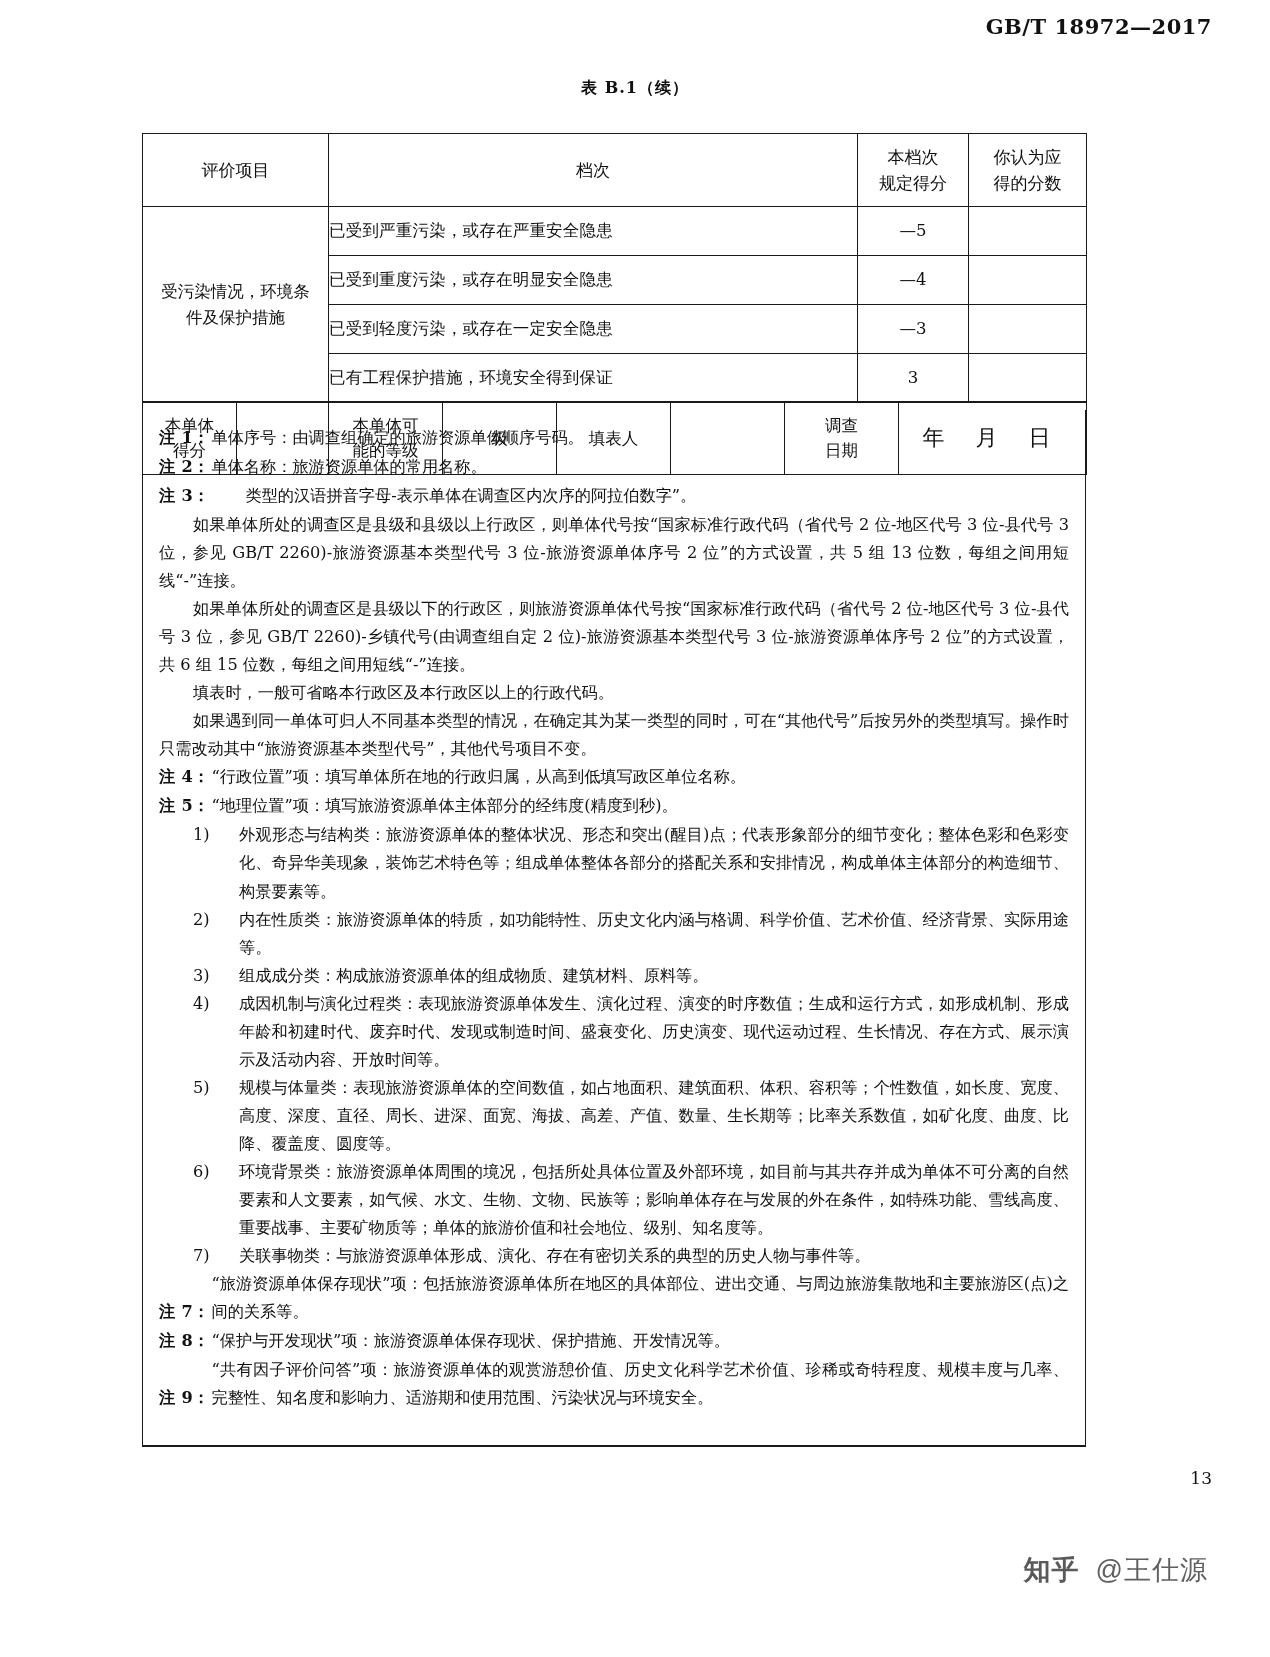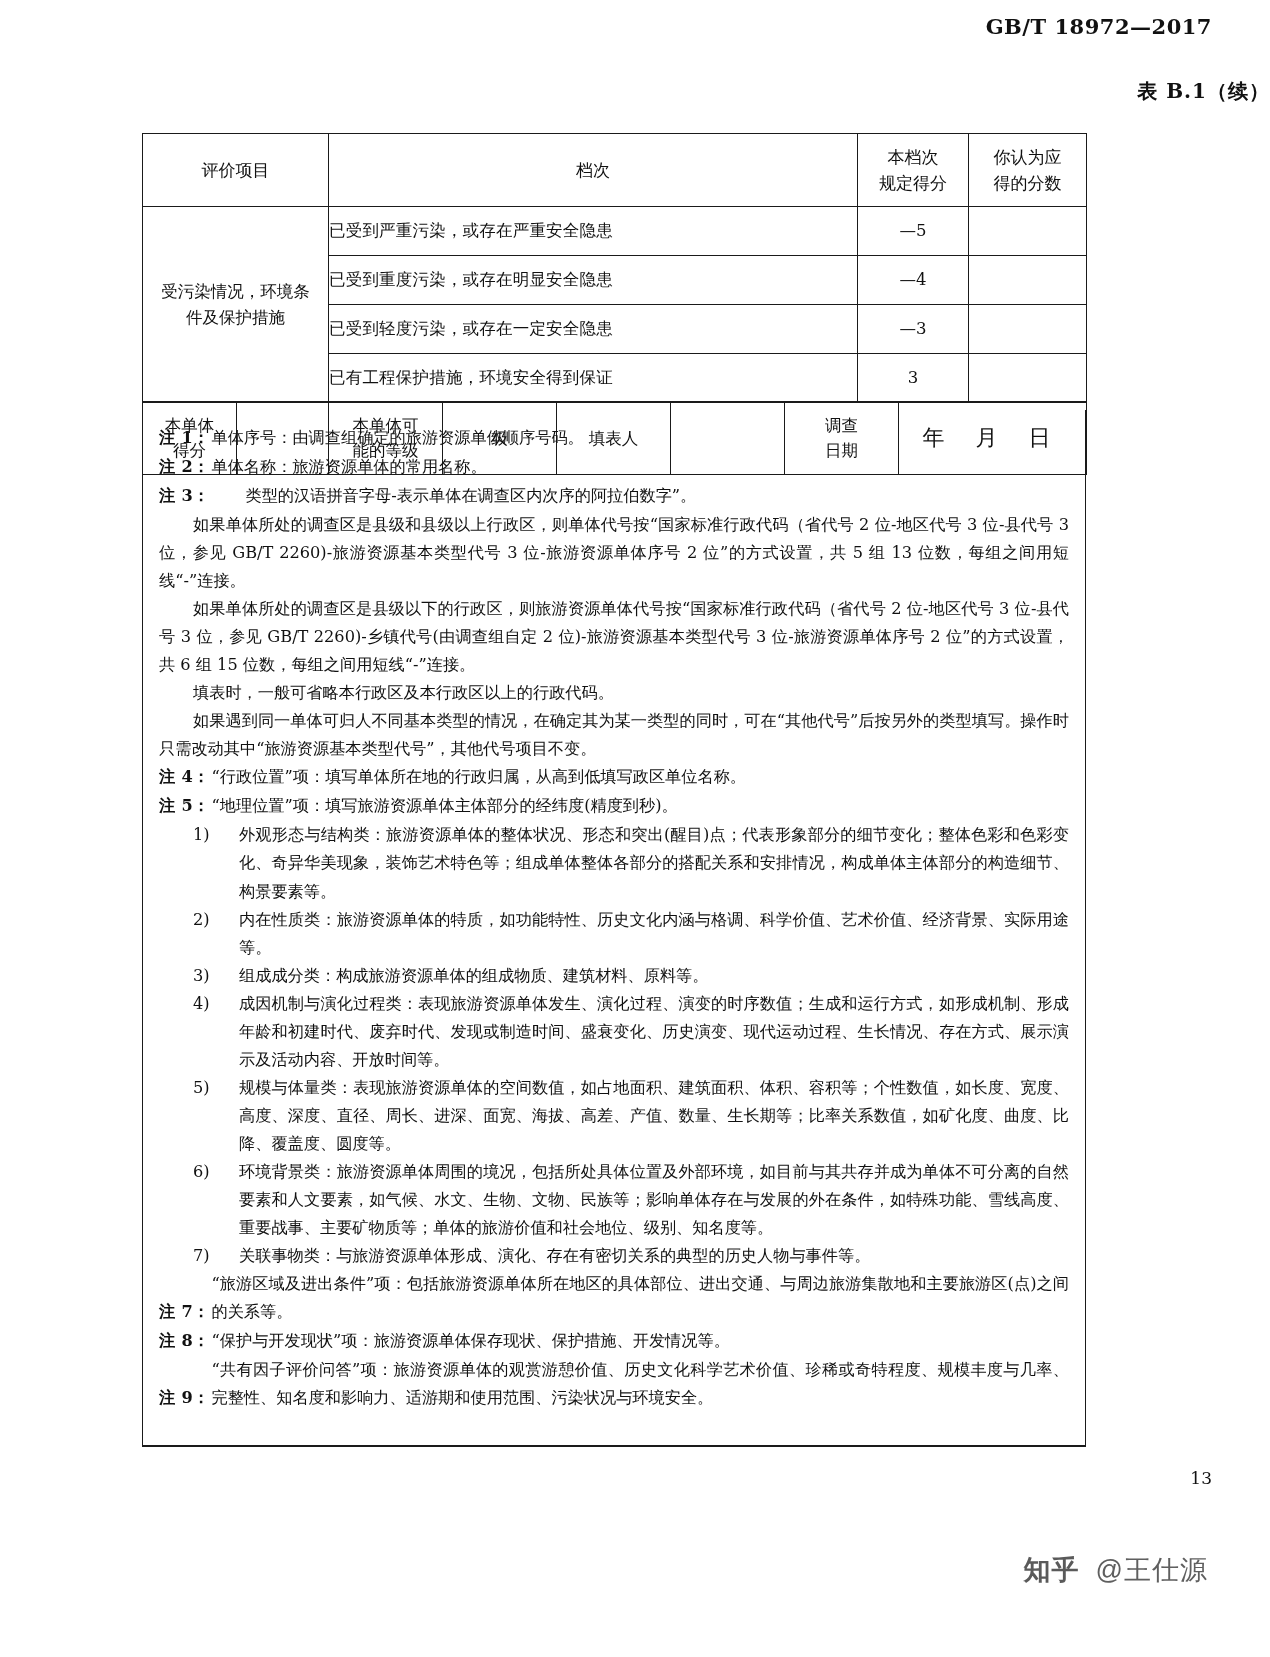--- a/index.html
+++ b/index.html
@@ -41,8 +41,8 @@
     top: 78px;
     left: 0;
     width: 1270px;
-    text-align: right;
-    font-size: 20px;
+    text-align: center;
+    font-size: 16px;
     font-weight: bold;
     letter-spacing: 1px;
     color: #111;

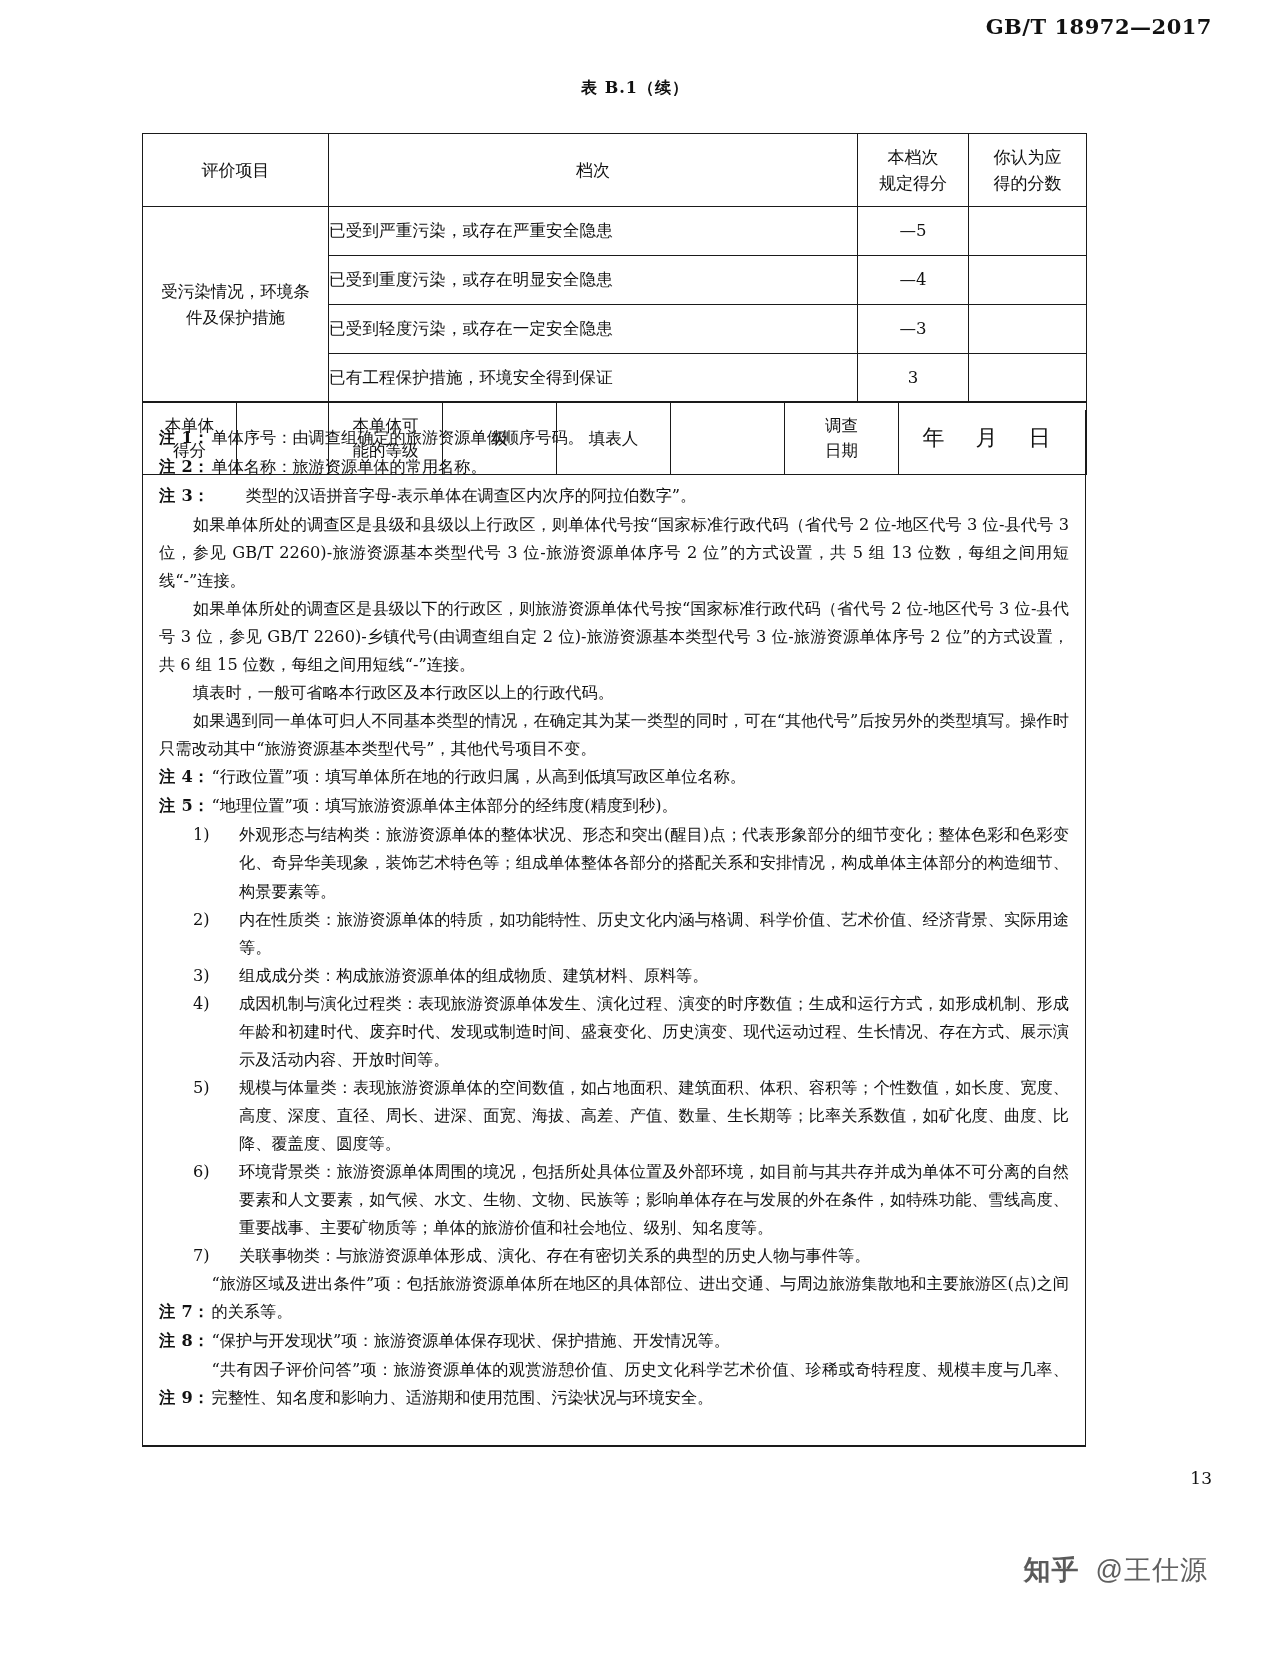--- a/index.html
+++ b/index.html
@@ -345,7 +345,7 @@
 
     <div class="note">
       <span class="note-label">注 7：</span>
-      <span class="note-body">“旅游区域及进出条件”项：包括旅游资源单体所在地区的具体部位、进出交通、与周边旅游集散地和主要旅游区(点)之间的关系等。</span>
+      <span class="note-body">“旅游资源单体保存现状”项：包括旅游资源单体所在地区的具体部位、进出交通、与周边旅游集散地和主要旅游区(点)之间的关系等。</span>
     </div>
 
     <div class="note">

